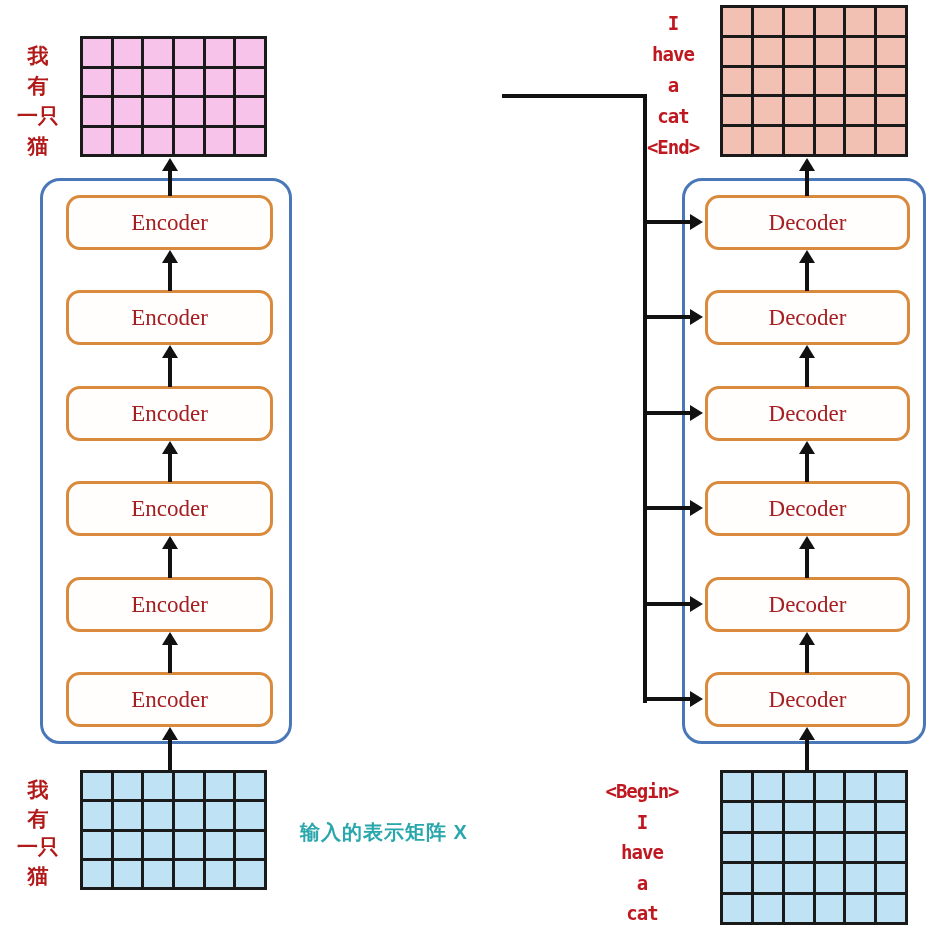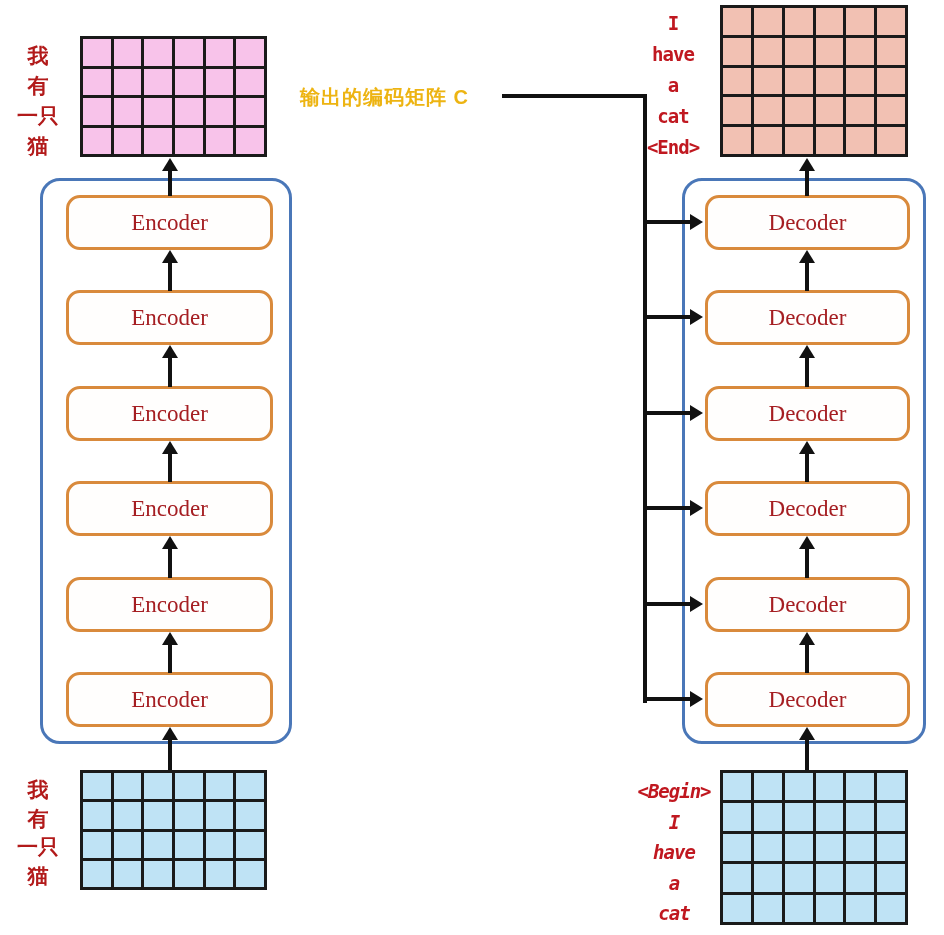--- a/index.html
+++ b/index.html
@@ -200,7 +200,6 @@
     <span class="token-en">cat</span>
   </div>
 
-  <div class="caption gold" style="left:300px;top:84px;">输出的编码矩阵 C</div>
 
   <div class="stack-frame" style="left:40px;top:178px;width:252px;height:566px;"></div>
   <div class="block enc" style="top:195px;">

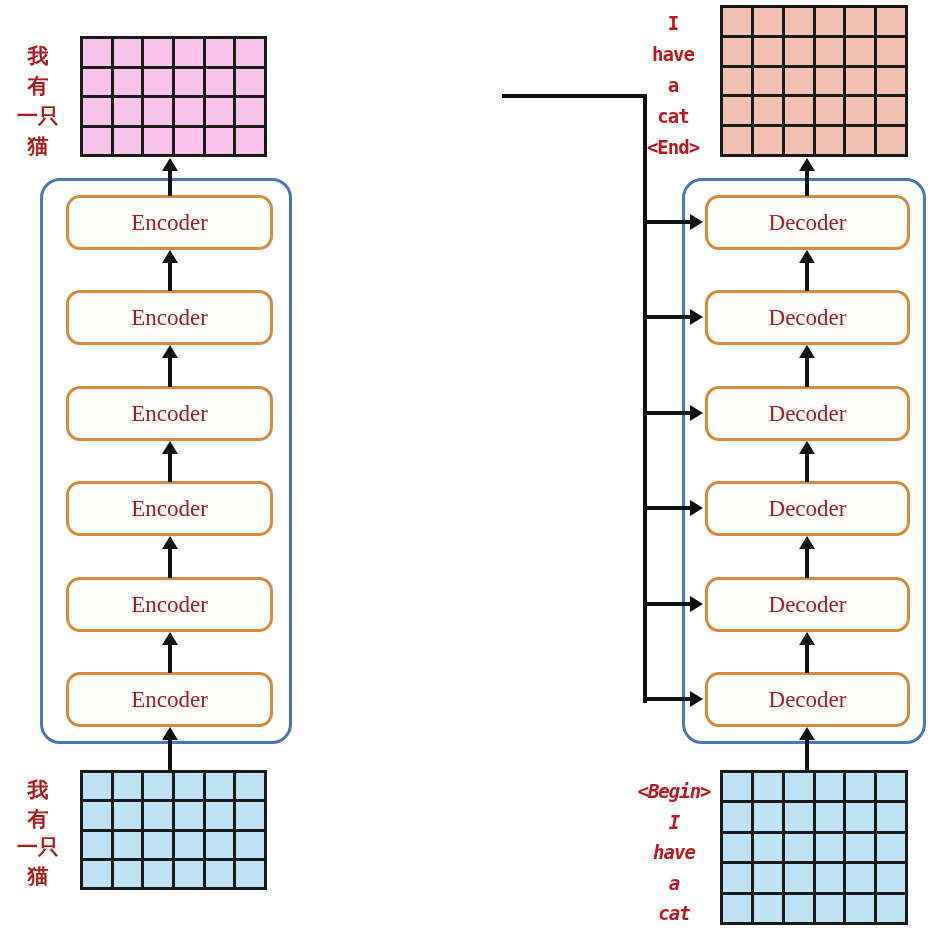--- a/index.html
+++ b/index.html
@@ -192,7 +192,7 @@
     <span class="token-en">cat</span>
     <span class="token-en">&lt;End&gt;</span>
   </div>
-  <div class="token-col" style="left:622px;top:780px;width:104px;height:144px;font-style:italic;">
+  <div class="token-col" style="left:590px;top:780px;width:104px;height:144px;">
     <span class="token-en">&lt;Begin&gt;</span>
     <span class="token-en">I</span>
     <span class="token-en">have</span>

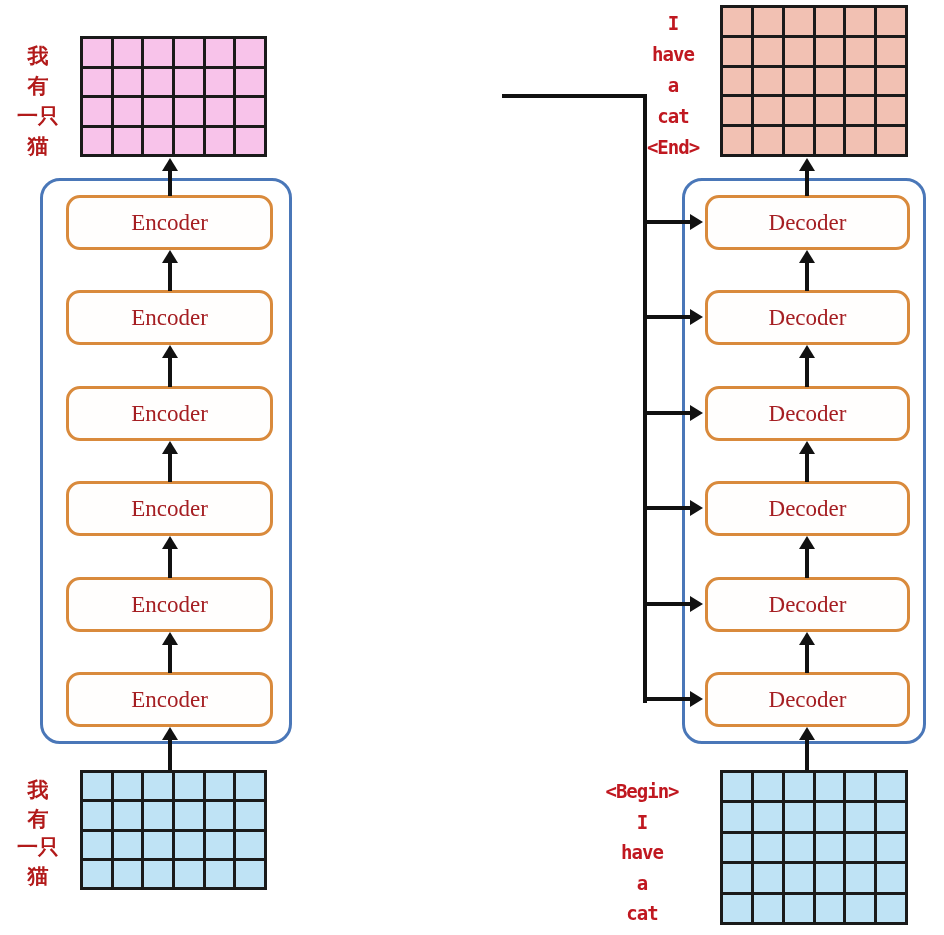--- a/index.html
+++ b/index.html
@@ -200,6 +200,7 @@
     <span class="token-en">cat</span>
   </div>
 
+  <div class="caption teal" style="left:300px;top:819px;">输入的表示矩阵 X</div>
 
   <div class="stack-frame" style="left:40px;top:178px;width:252px;height:566px;"></div>
   <div class="block enc" style="top:195px;">

